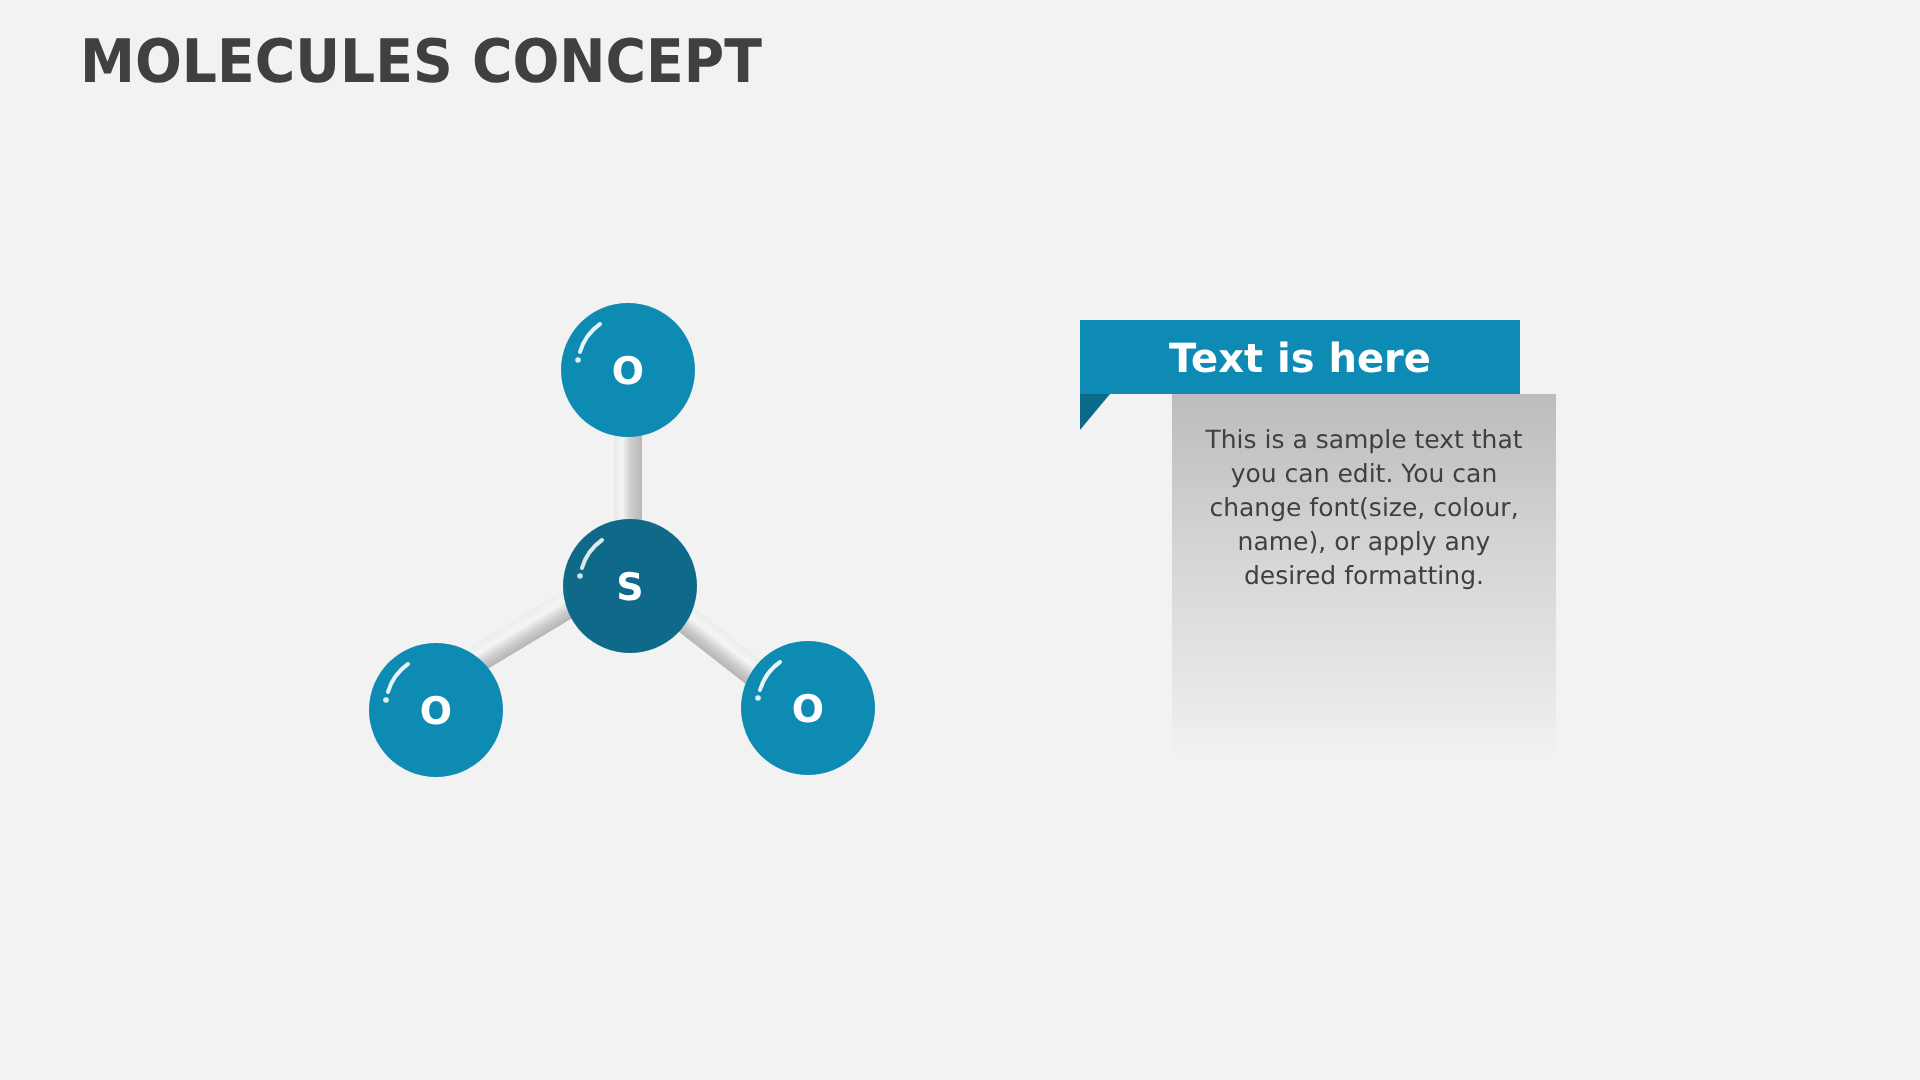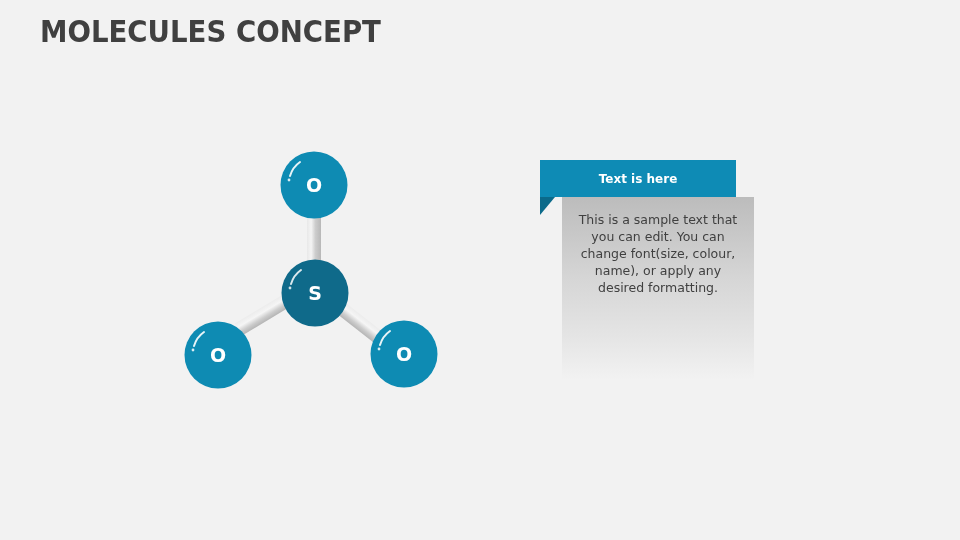--- a/index.html
+++ b/index.html
@@ -22,10 +22,10 @@
       font-weight: 700; font-size: 19px; fill: #ffffff;
     }
     .callout-header {
-      position: absolute; left: 540px; top: 160px; width: 196px; height: 37px;
+      position: absolute; left: 540px; top: 160px; width: 220px; height: 37px;
       background: #0e8bb5;
       display: flex; align-items: center; justify-content: center;
-      color: #ffffff; font-weight: 700; font-size: 12px;
+      color: #ffffff; font-weight: 700; font-size: 20px;
       font-family: "DejaVu Sans", sans-serif;
     }
     .callout-fold {

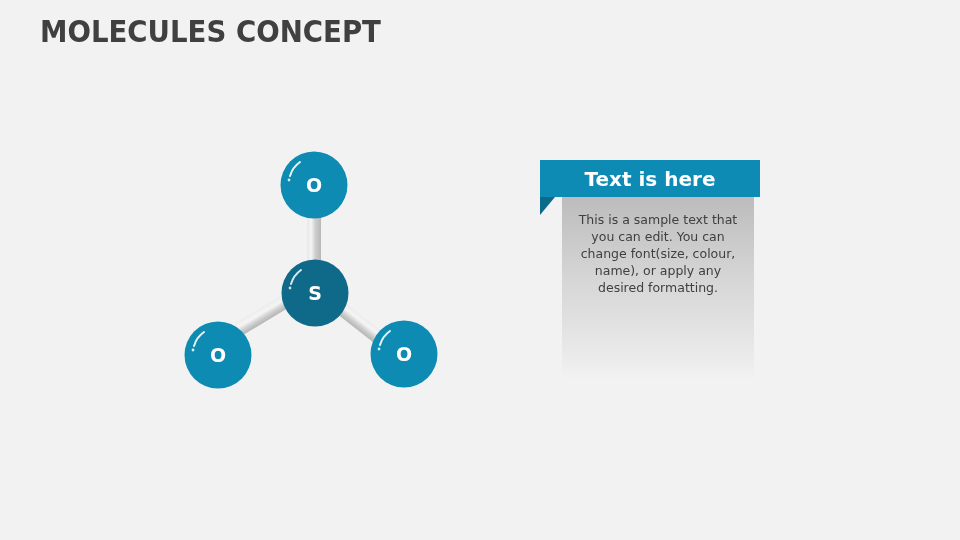--- a/index.html
+++ b/index.html
@@ -35,7 +35,7 @@
       transform: scaleX(-1);
     }
     .callout-body {
-      position: absolute; left: 562px; top: 197px; width: 192px; height: 183px;
+      position: absolute; left: 586px; top: 197px; width: 192px; height: 183px;
       background: linear-gradient(to bottom, #bcbcbc 0%, #d6d6d6 45%, #e4e4e4 75%, #f2f2f2 100%);
       box-sizing: border-box;
       padding: 14px 10px 0 10px;

